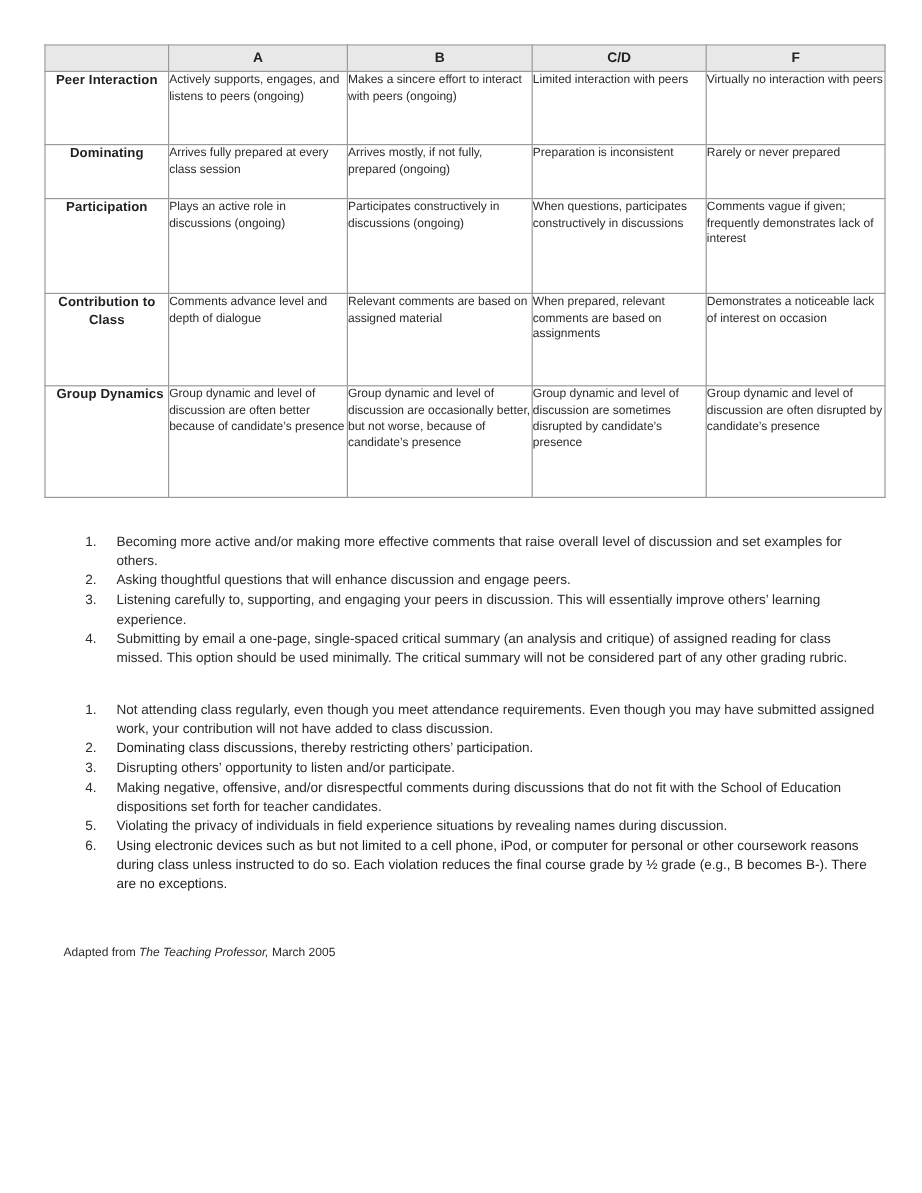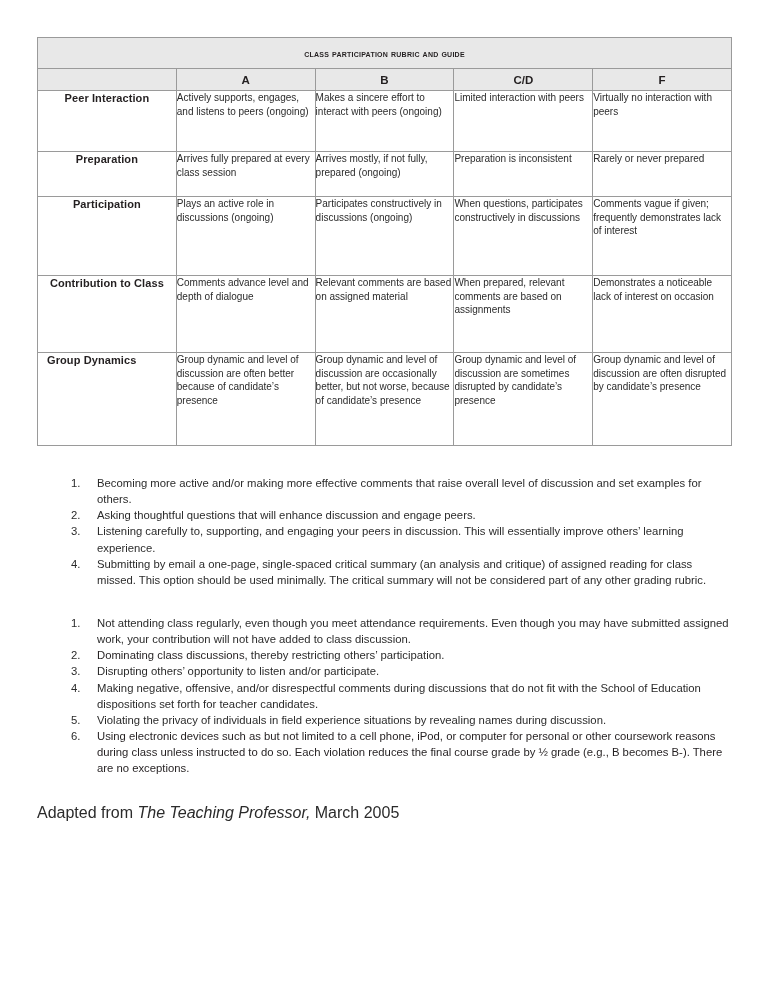--- a/index.html
+++ b/index.html
@@ -140,9 +140,6 @@
   <table class="rubric">
     <tbody>
       <tr>
-        <td class="title-cell" colspan="5">Class Participation Rubric and Guide</td>
-      </tr>
-      <tr>
         <th class="grade-head blank" style="width:102px;"></th>
         <th class="grade-head" style="width:148px;">A</th>
         <th class="grade-head" style="width:153px;">B</th>

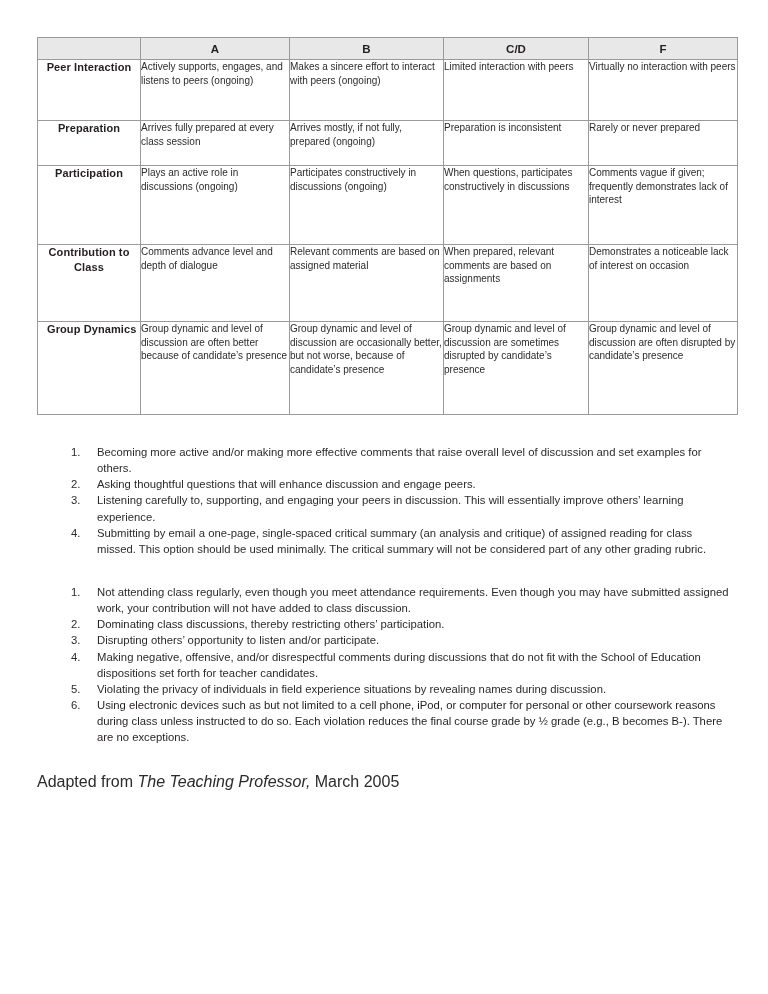--- a/index.html
+++ b/index.html
@@ -156,7 +156,7 @@
       </tr>
 
       <tr class="r-prep">
-        <td class="rowlabel">Preparation</td>
+        <td class="rowlabel">Dominating</td>
         <td class="cell">Arrives fully prepared at every class session</td>
         <td class="cell">Arrives mostly, if not fully, prepared (ongoing)</td>
         <td class="cell">Preparation is inconsistent</td>

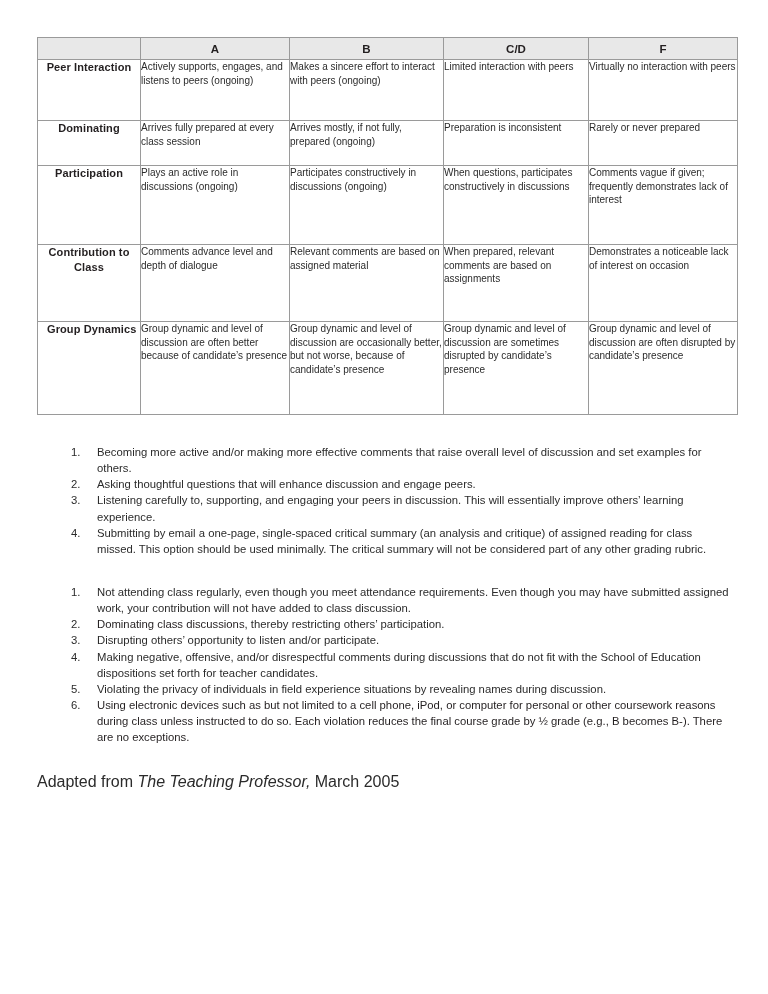--- a/index.html
+++ b/index.html
@@ -125,9 +125,9 @@
   ol.numlist > li b { font-weight: normal; color: #231f20; }
 
   .footer-note {
-    font-size: 16px;
-    color: #2b2b2b;
-    margin: 0;
+    font-size: 10px;
+    color: #2b2b2b;
+    margin: 16px;
   }
   .footer-note i { font-style: italic; }
   .sp-before-footer { height: 28px; }

